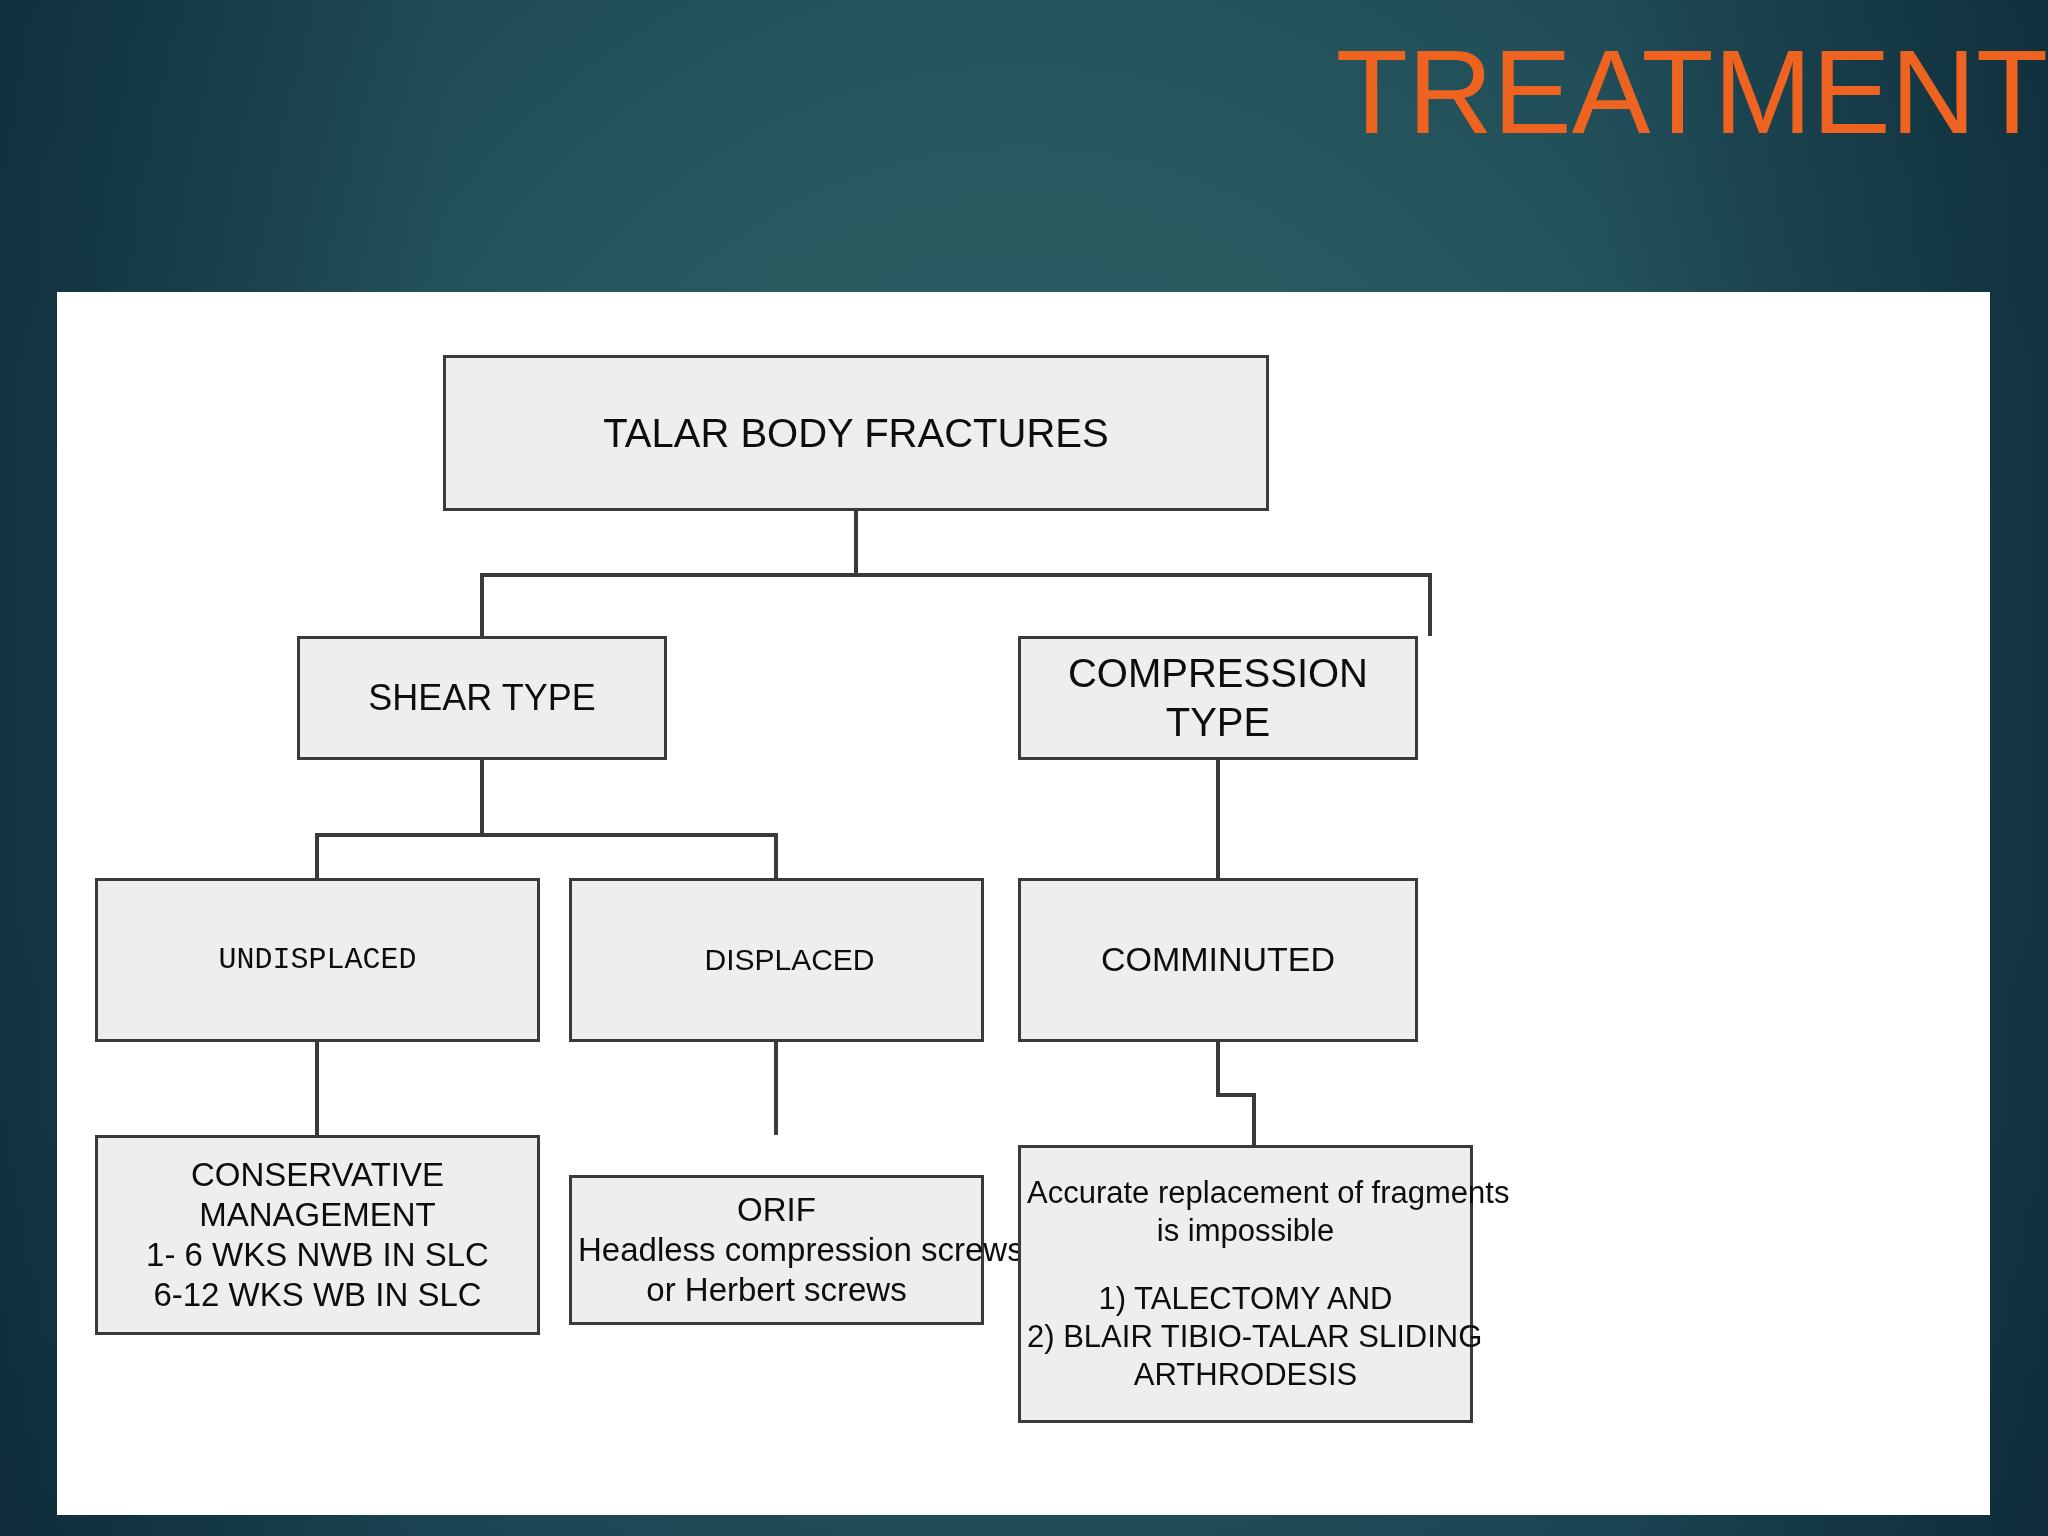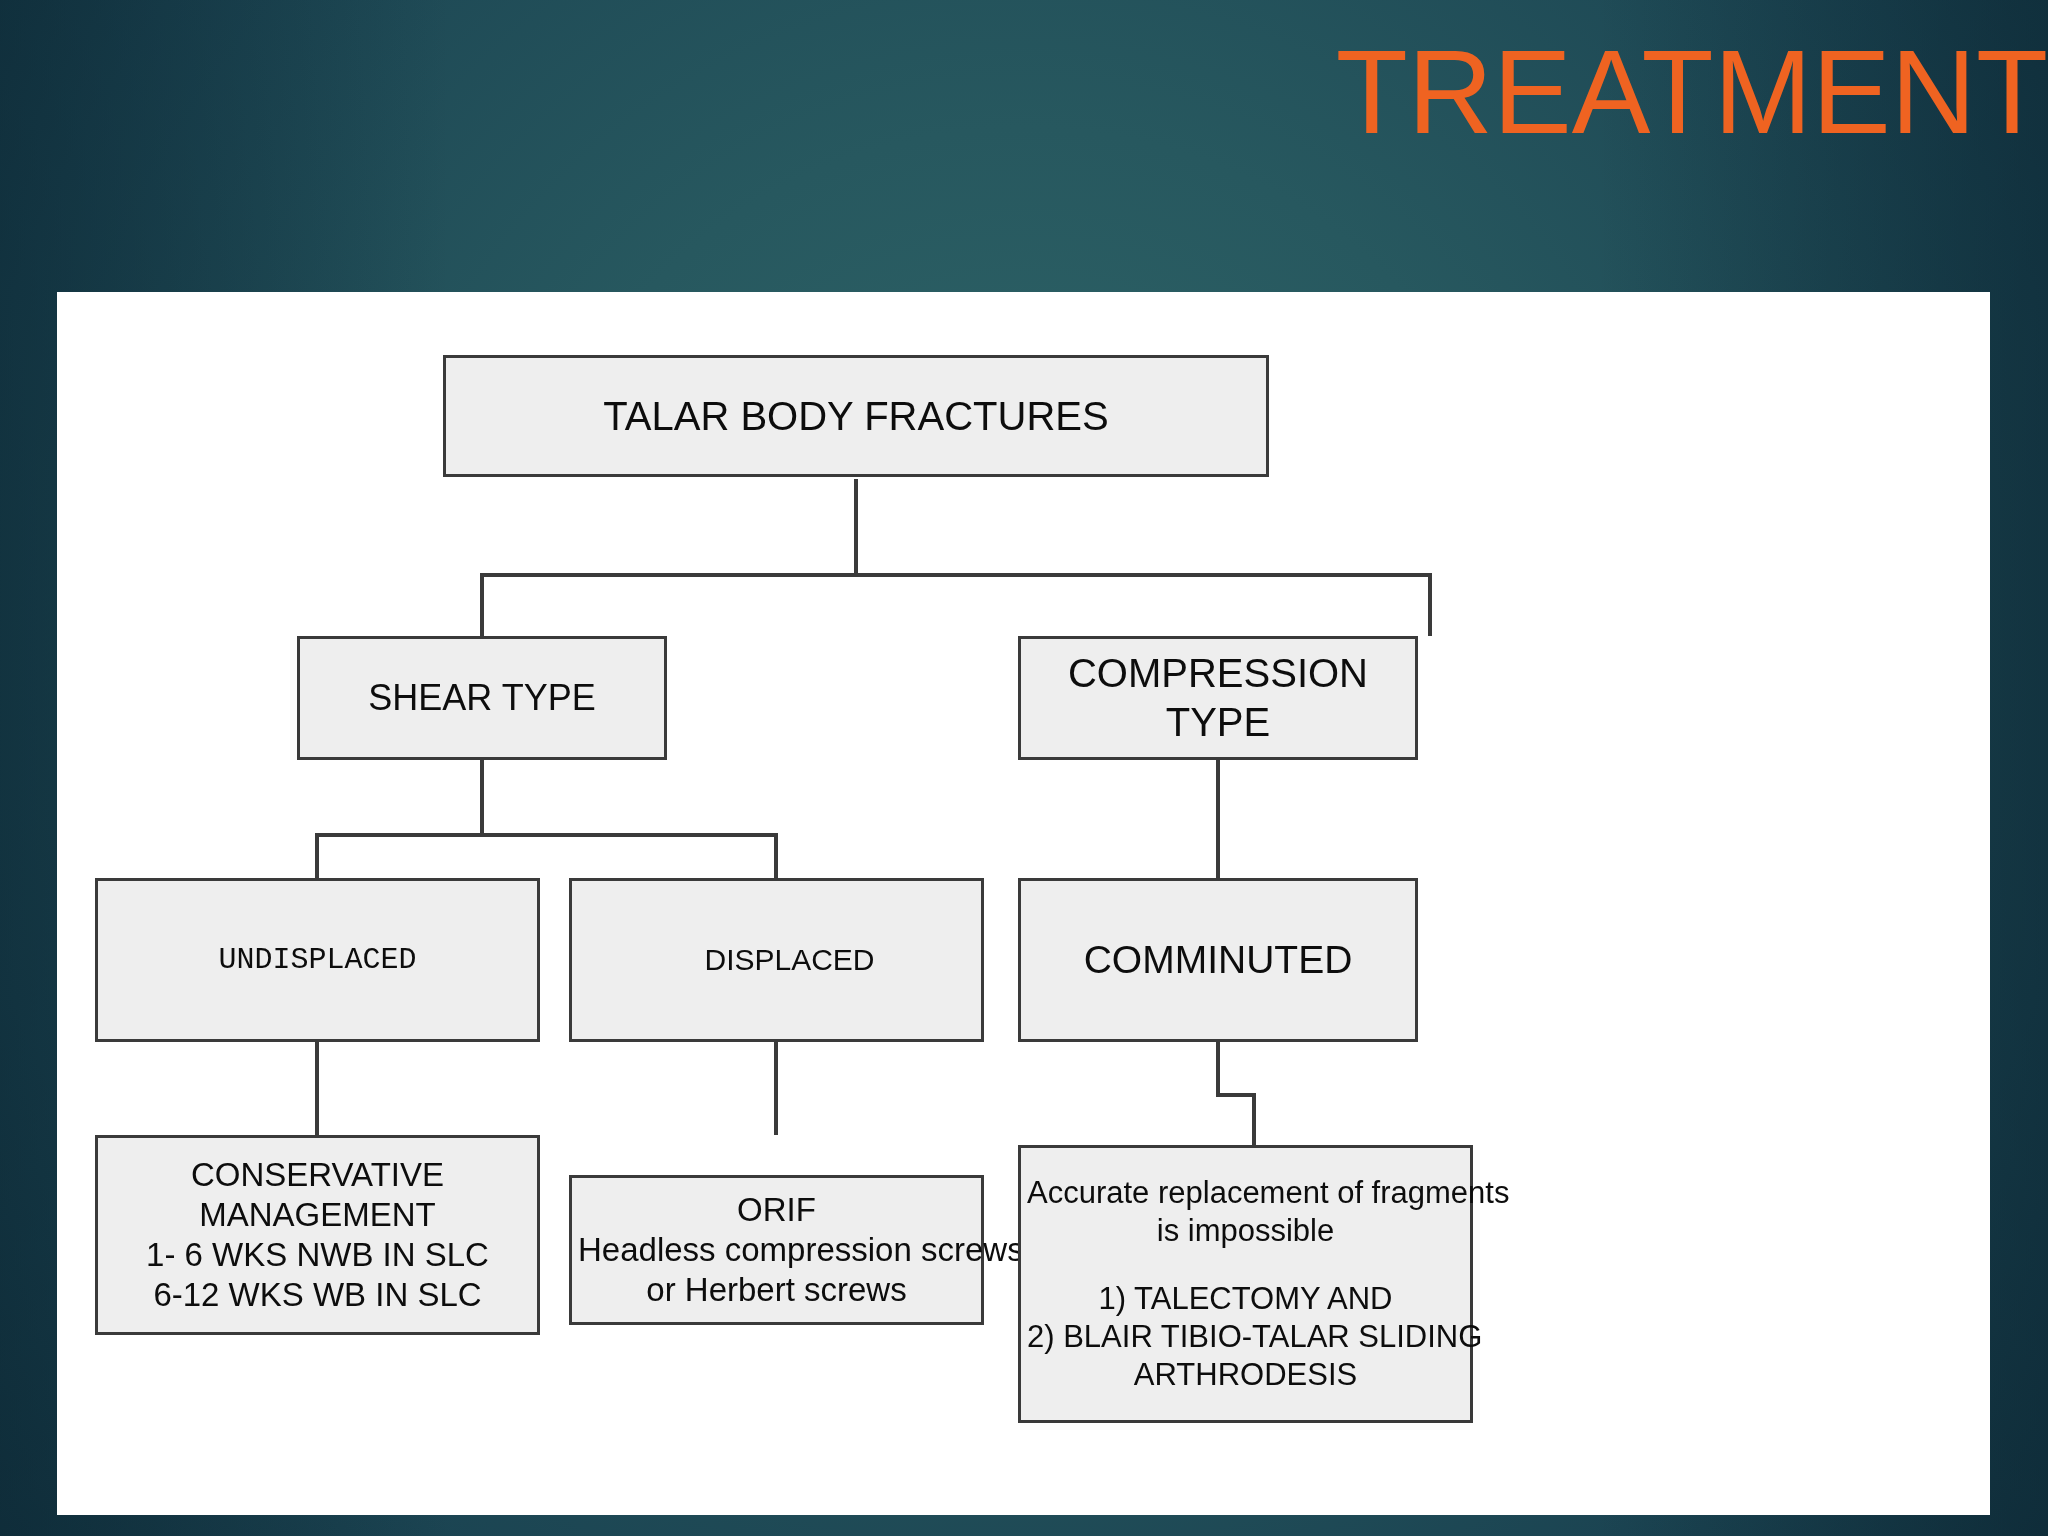--- a/index.html
+++ b/index.html
@@ -58,7 +58,7 @@
   }
   .node .lines { width: 100%; padding: 0 6px; box-sizing: border-box; }
   .node .lines div { white-space: nowrap; }
-  .n-root      { left: 386px;  top: 63px;  width: 826px; height: 122px; font-size: 40px; }
+  .n-root      { left: 386px;  top: 63px;  width: 826px; height: 156px; font-size: 40px; }
   .n-shear     { left: 240px;  top: 344px; width: 370px; height: 124px; font-size: 36px; }
   .n-compress  { left: 961px;  top: 344px; width: 400px; height: 124px; font-size: 40px; }
   .n-undisp    { left: 38px;   top: 586px; width: 445px; height: 164px; font-size: 30px; font-family: Liberation Mono, monospace; }

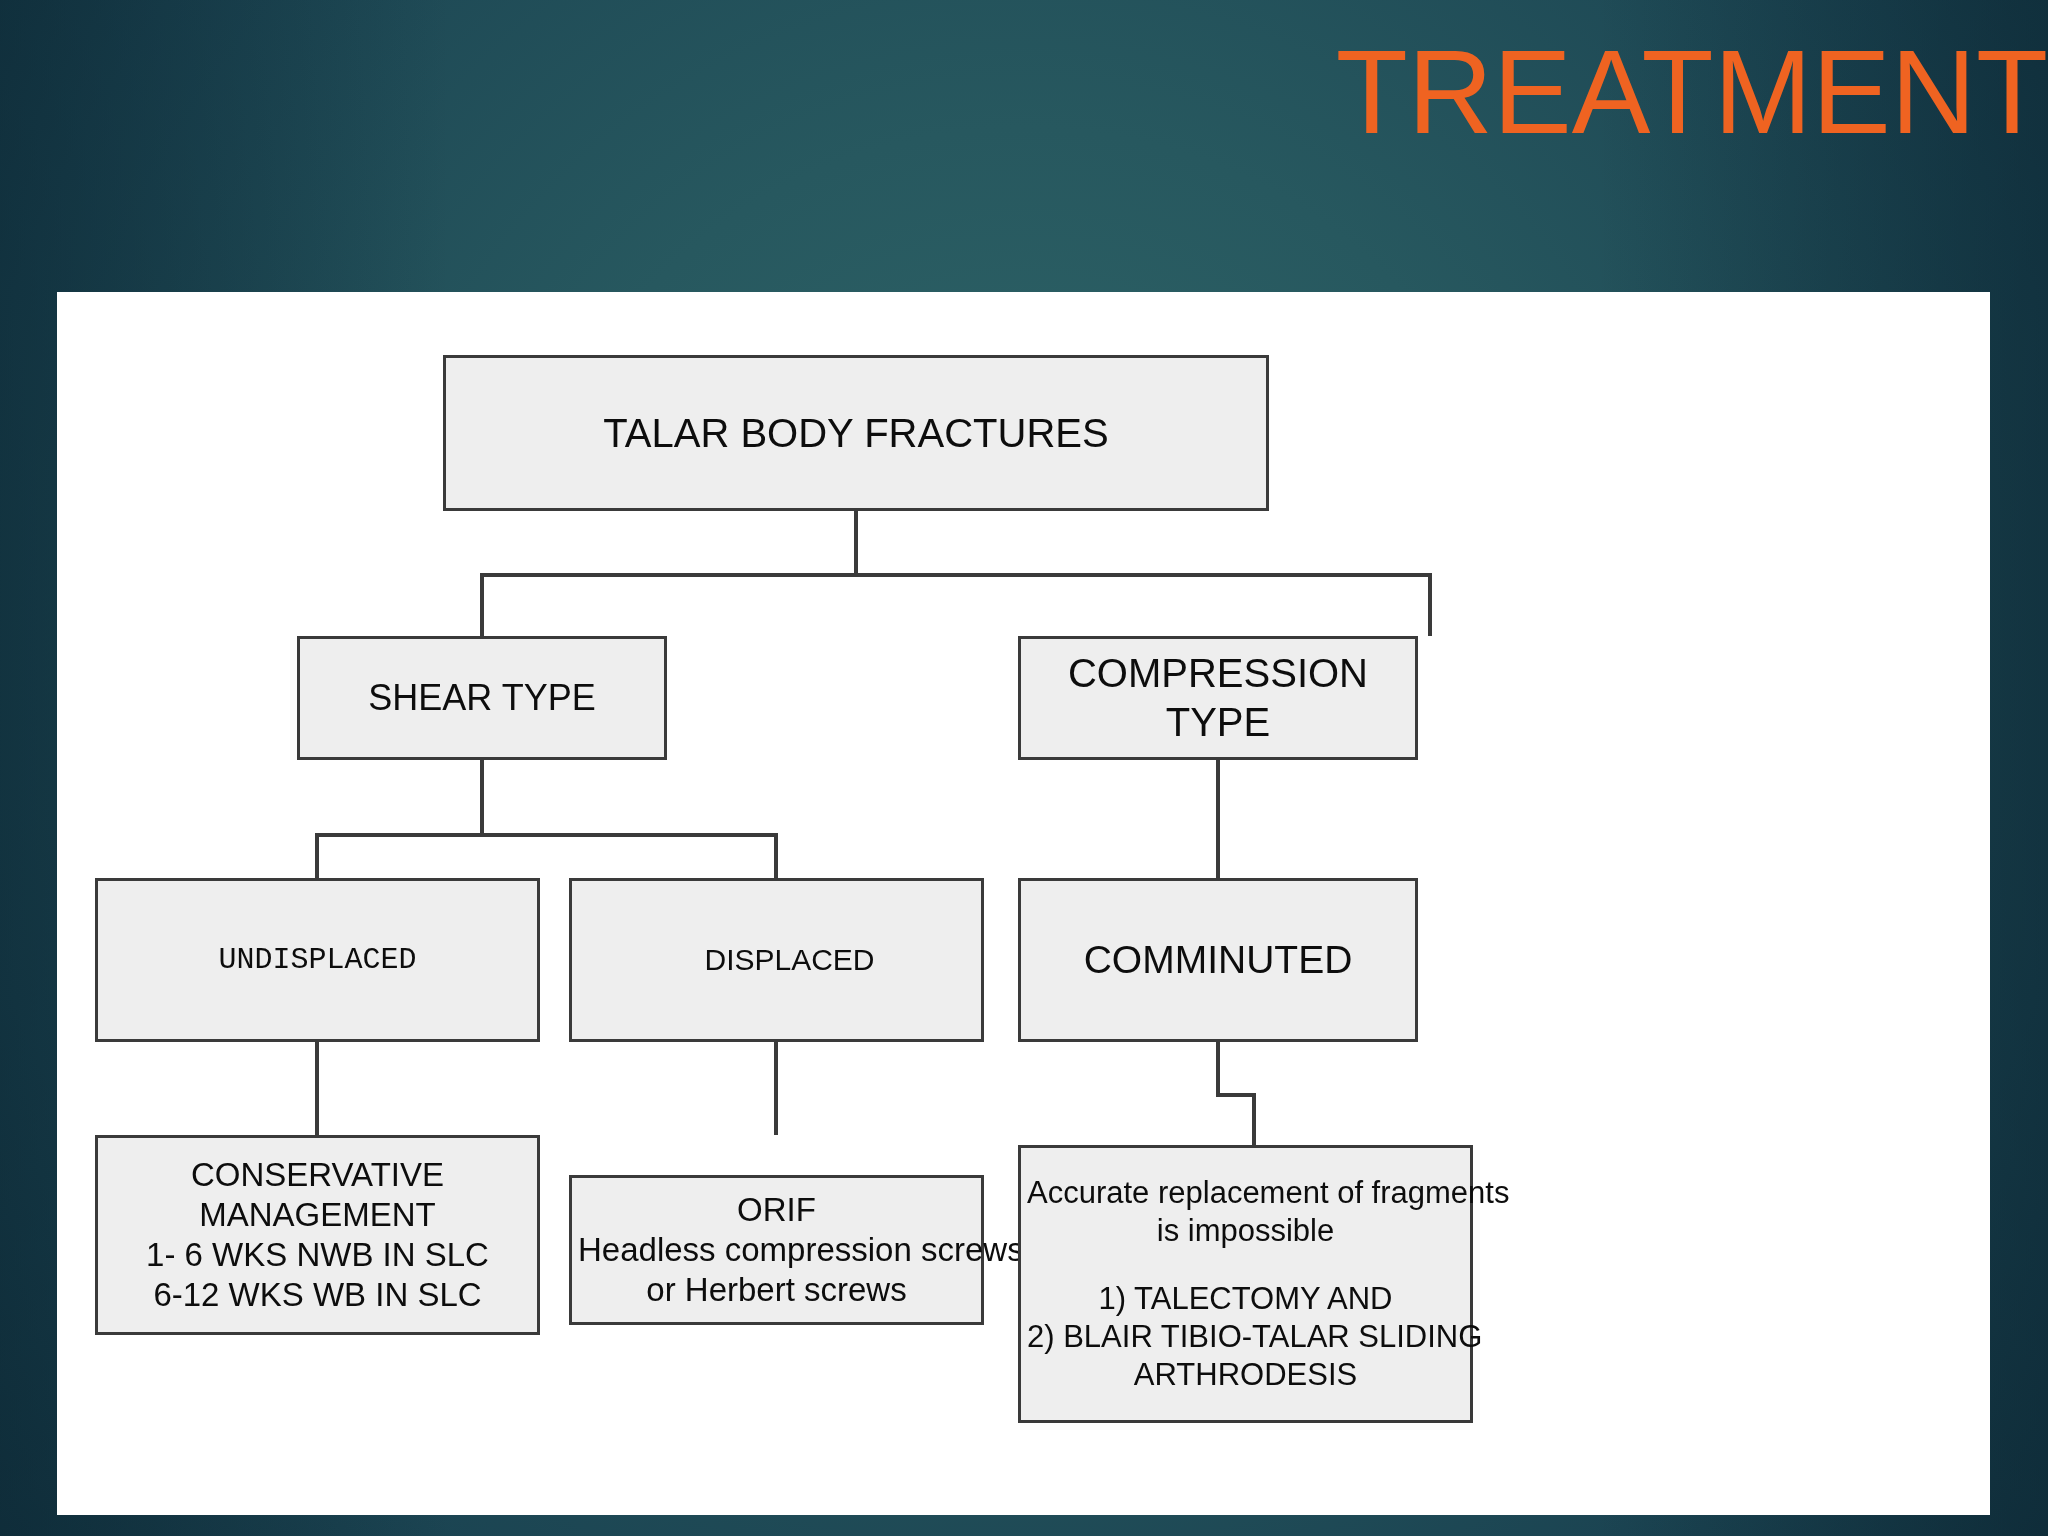--- a/index.html
+++ b/index.html
@@ -63,7 +63,7 @@
   .n-compress  { left: 961px;  top: 344px; width: 400px; height: 124px; font-size: 40px; }
   .n-undisp    { left: 38px;   top: 586px; width: 445px; height: 164px; font-size: 30px; font-family: Liberation Mono, monospace; }
   .n-disp      { left: 512px;  top: 586px; width: 415px; height: 164px; font-size: 30px; padding-left: 26px; }
-  .n-commin    { left: 961px;  top: 586px; width: 400px; height: 164px; font-size: 39px; }
+  .n-commin    { left: 961px;  top: 586px; width: 400px; height: 164px; font-size: 34px; }
   .n-conserv   { left: 38px;   top: 843px; width: 445px; height: 200px; font-size: 33px; }
   .n-orif      { left: 512px;  top: 843px; width: 415px; height: 150px; font-size: 33px; margin-top: 40px; }
   .n-accurate  { left: 961px;  top: 853px; width: 455px; height: 278px; font-size: 31px; }

